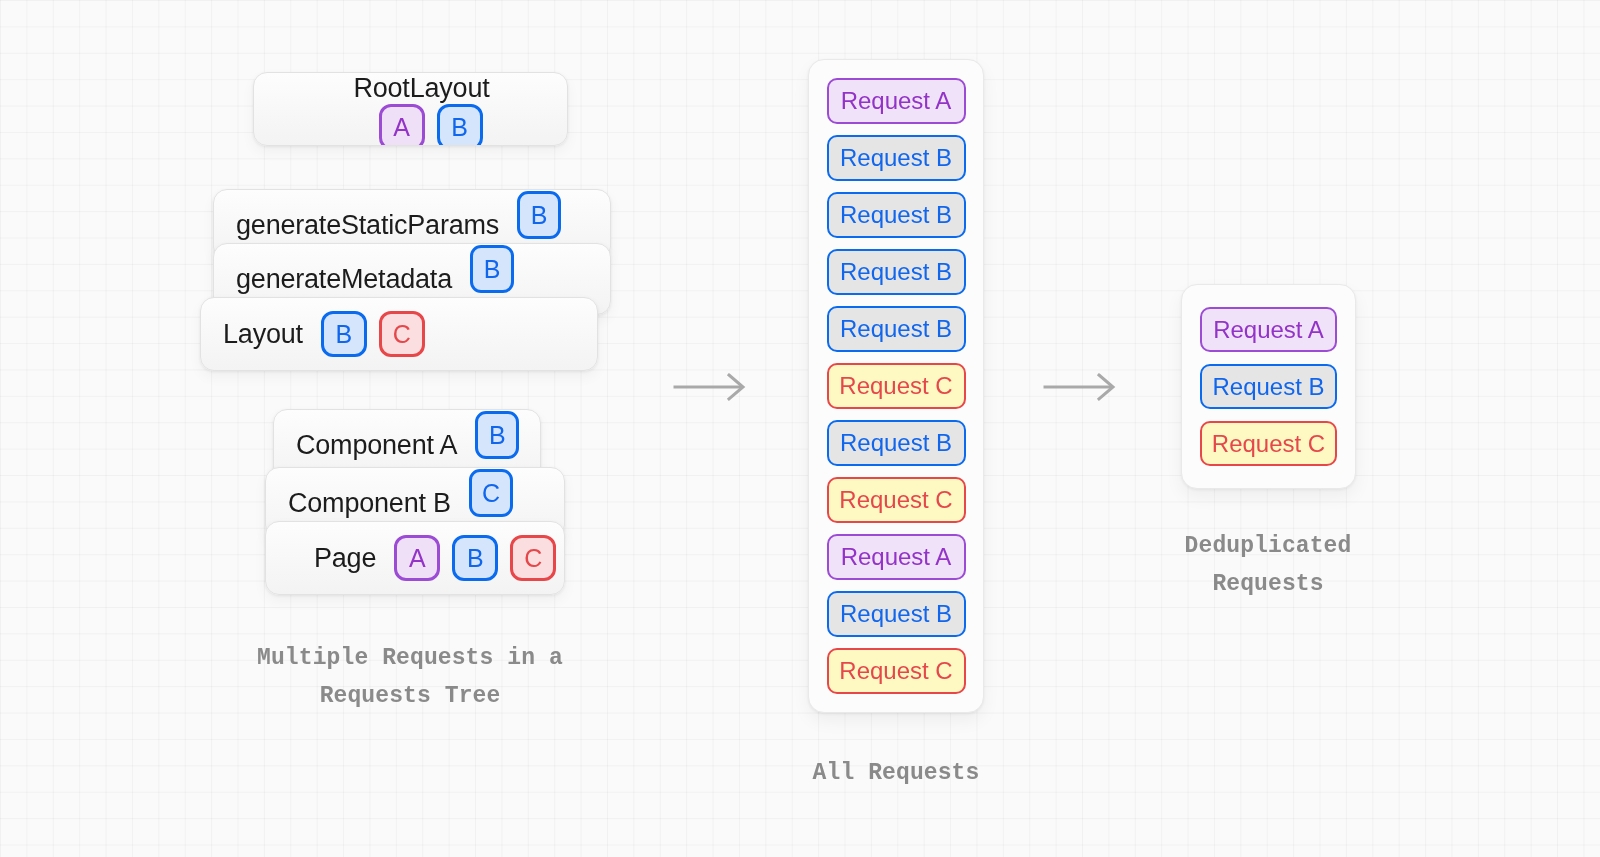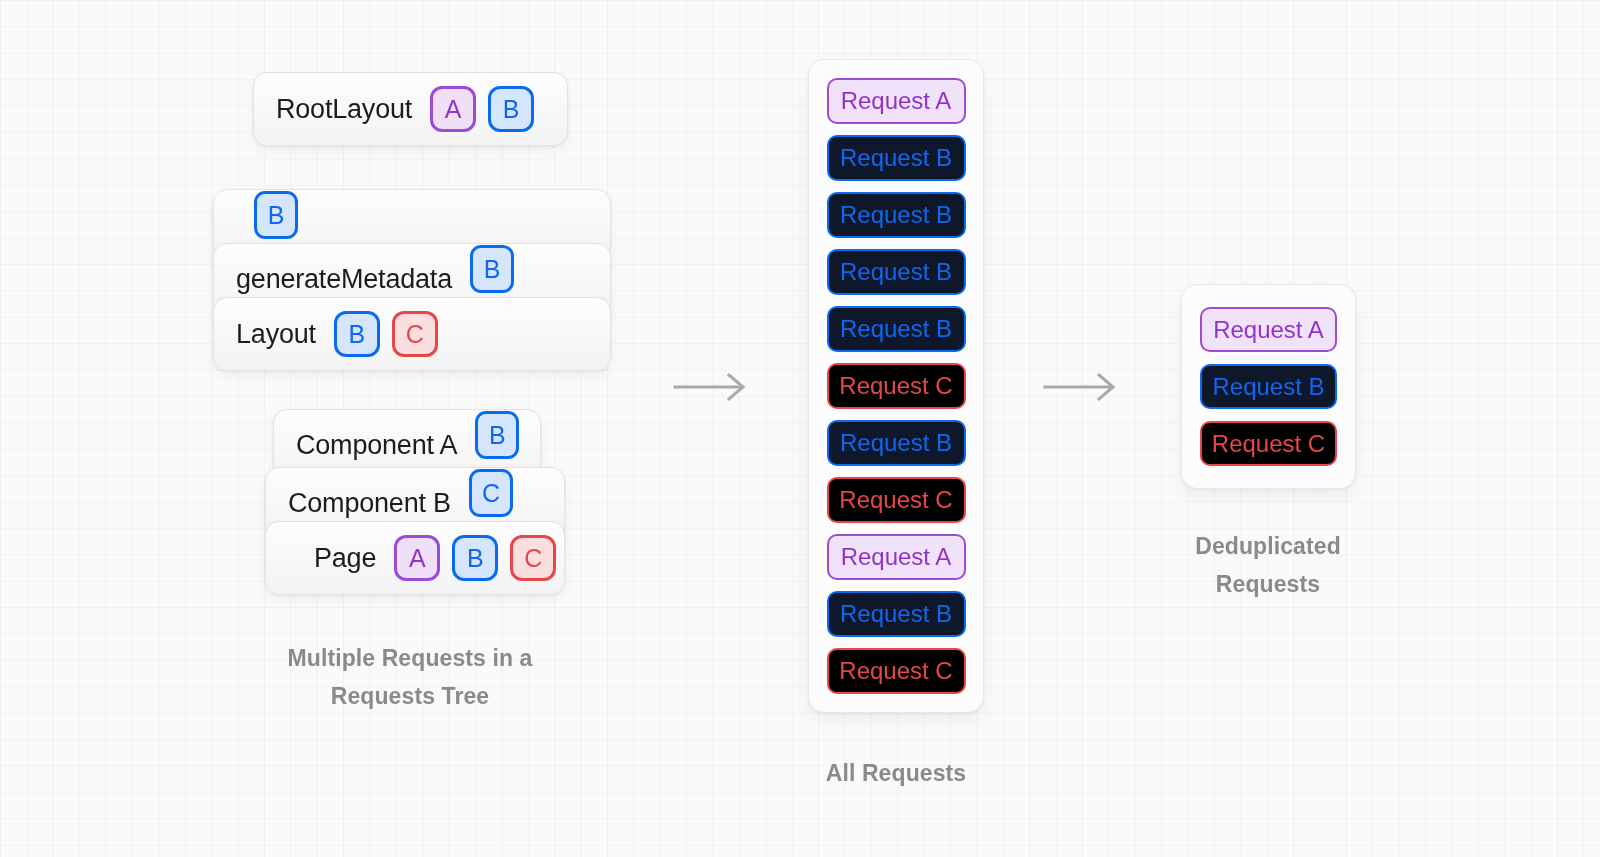--- a/index.html
+++ b/index.html
@@ -138,7 +138,7 @@
 
 <div id="stage">
 
-  <div class="card" style="left:253px; top:72px; width:315px; height:74px; z-index:10;">
+  <div class="card" style="left:253px; top:72px; width:315px; height:74px; z-index:10;flex-direction:column;">
     <span class="card-label">RootLayout</span>
     <span class="badges">
       <span class="badge sq badge-a">A</span>

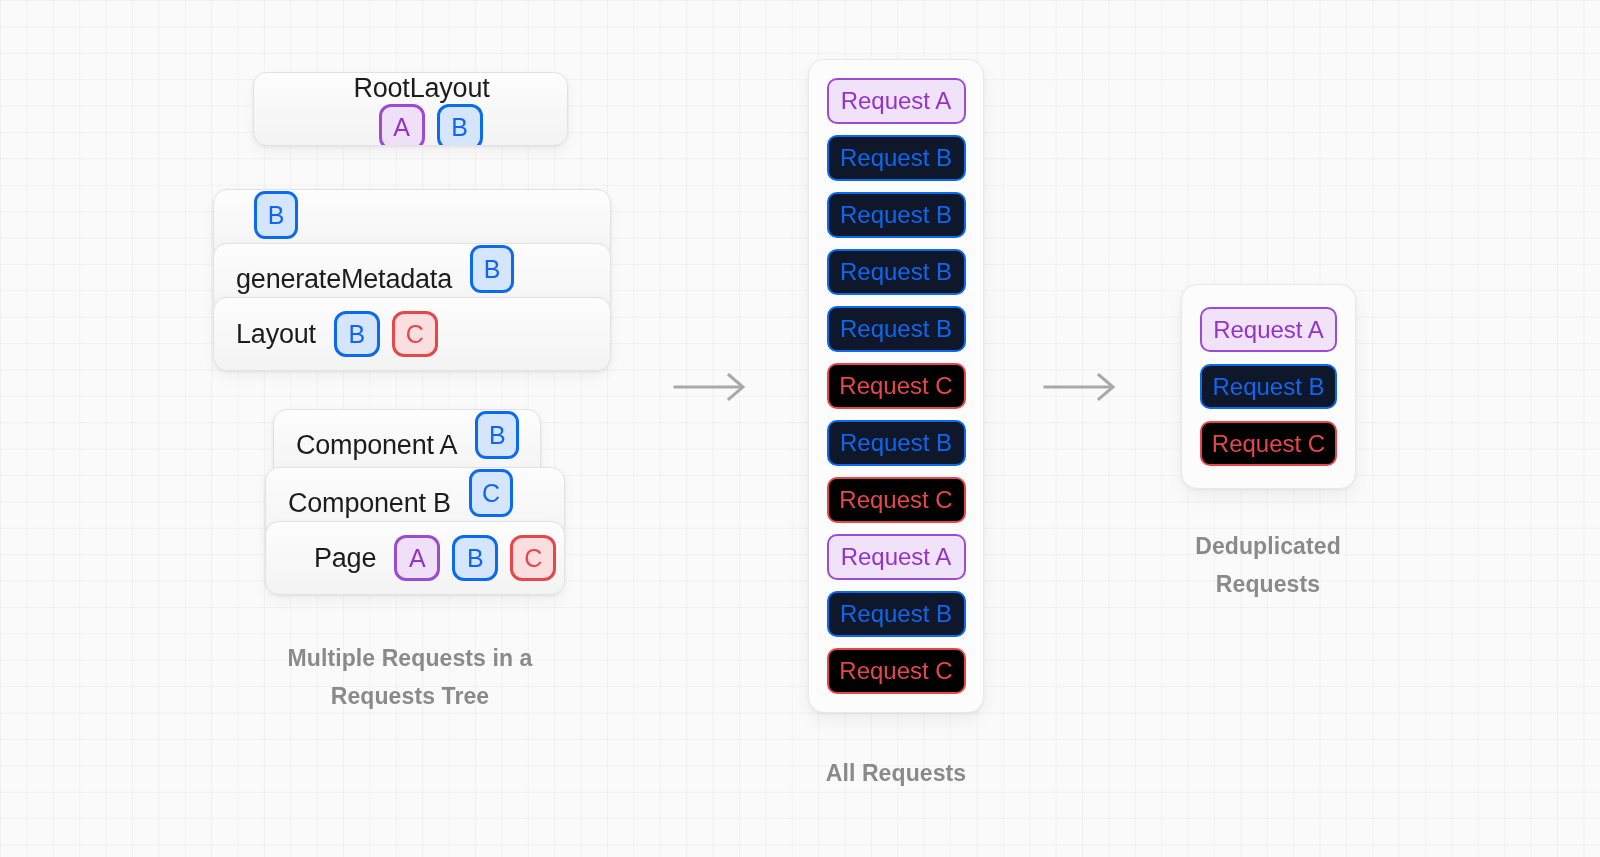--- a/index.html
+++ b/index.html
@@ -130,7 +130,7 @@
     height: 45px;
   }
   .chip-a { border-color: #9c4bd4; background-color: #f0e2f8; color: #9333c8; }
-  .chip-b { border-color: #0b6bef; background-color: #0f172a; color: #1166ee; }
+  .chip-b { border-color: #0b6bef; background-color: #e5e5e5; color: #1166ee; }
   .chip-c { border-color: #e8474a; background-color: #000000; color: #e5474a; }
 </style>
 </head>

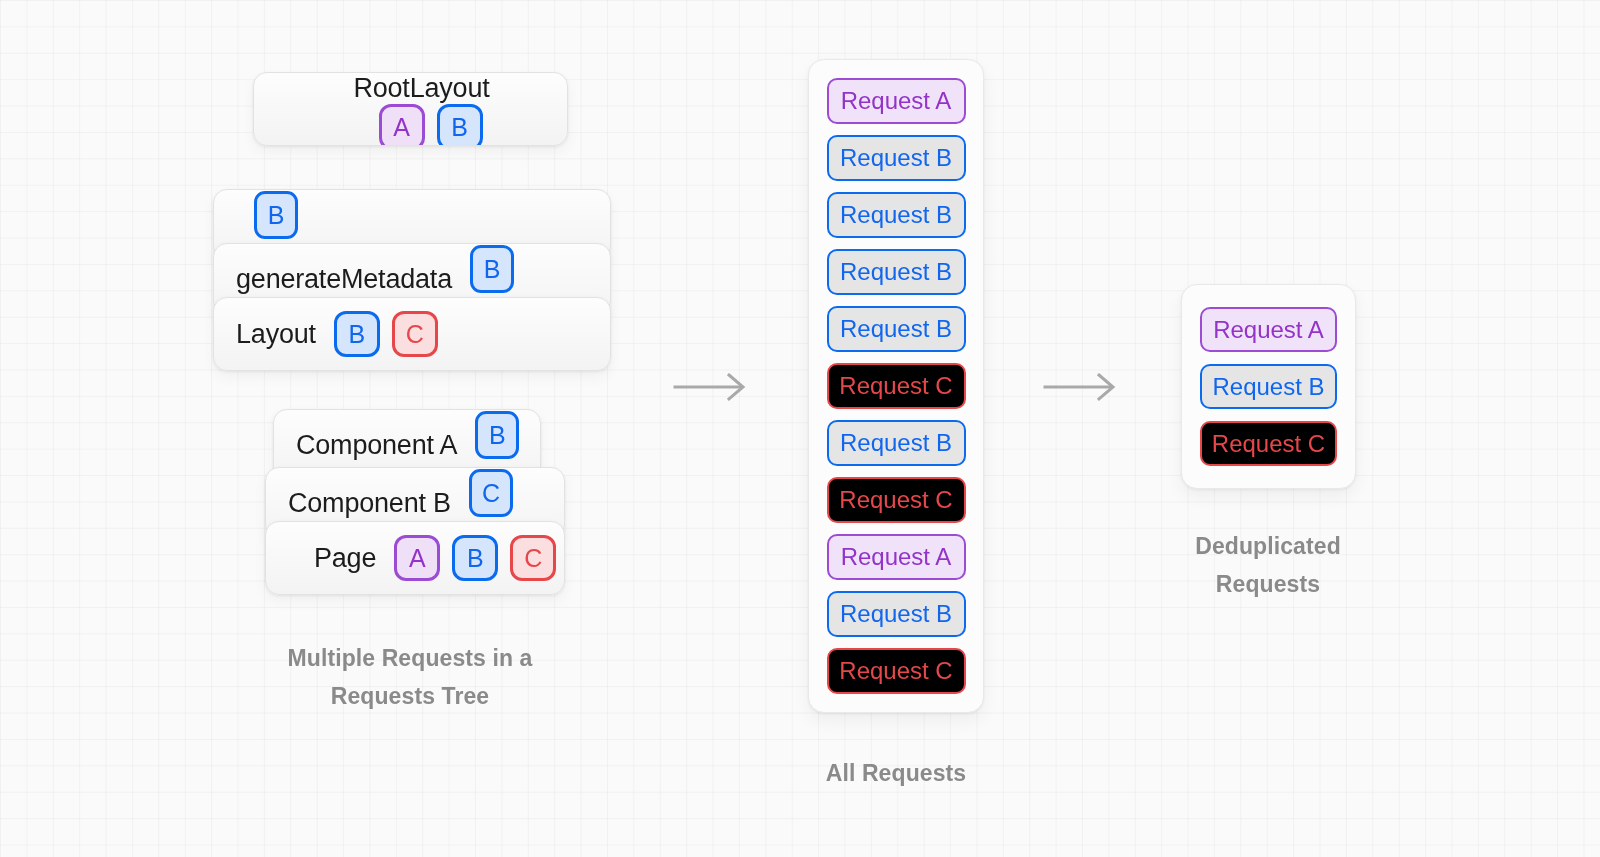--- a/index.html
+++ b/index.html
@@ -147,6 +147,7 @@
   </div>
 
   <div class="card overflow" style="left:213px; top:189px; width:398px; height:72px; z-index:11;">
+    <span class="card-label">generateStaticParams</span>
     <span class="badges">
       <span class="badge badge-b">B</span>
     </span>

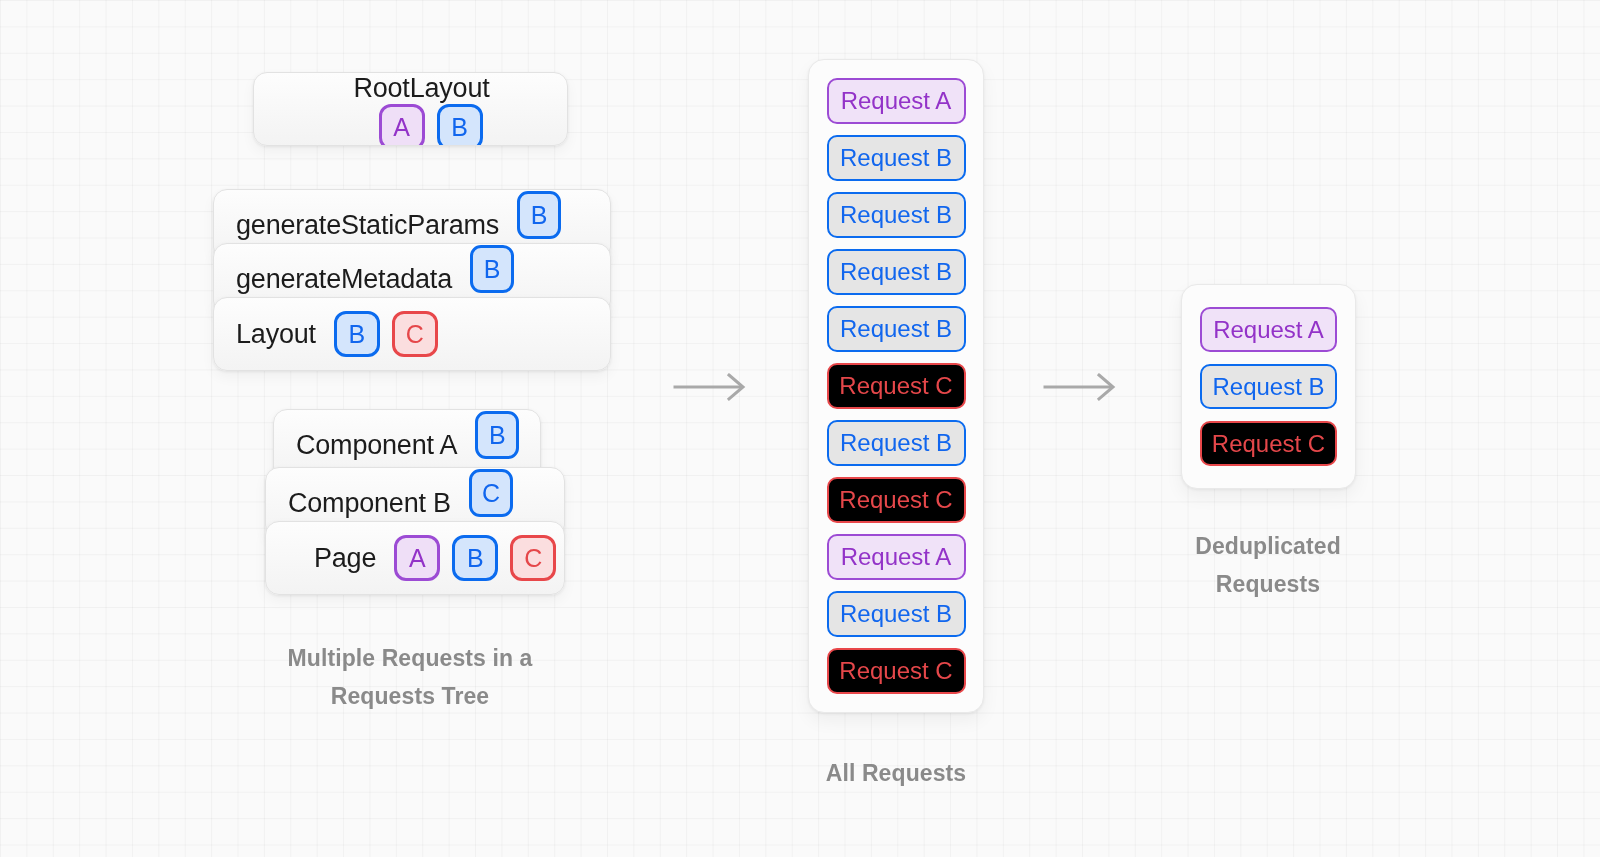--- a/index.html
+++ b/index.html
@@ -160,7 +160,7 @@
     </span>
   </div>
 
-  <div class="card" style="left:213px; top:297px; width:398px; height:74px; z-index:13;">
+  <div class="card" style="left:200px; top:297px; width:398px; height:74px; z-index:13;">
     <span class="card-label">Layout</span>
     <span class="badges">
       <span class="badge sq badge-b">B</span>

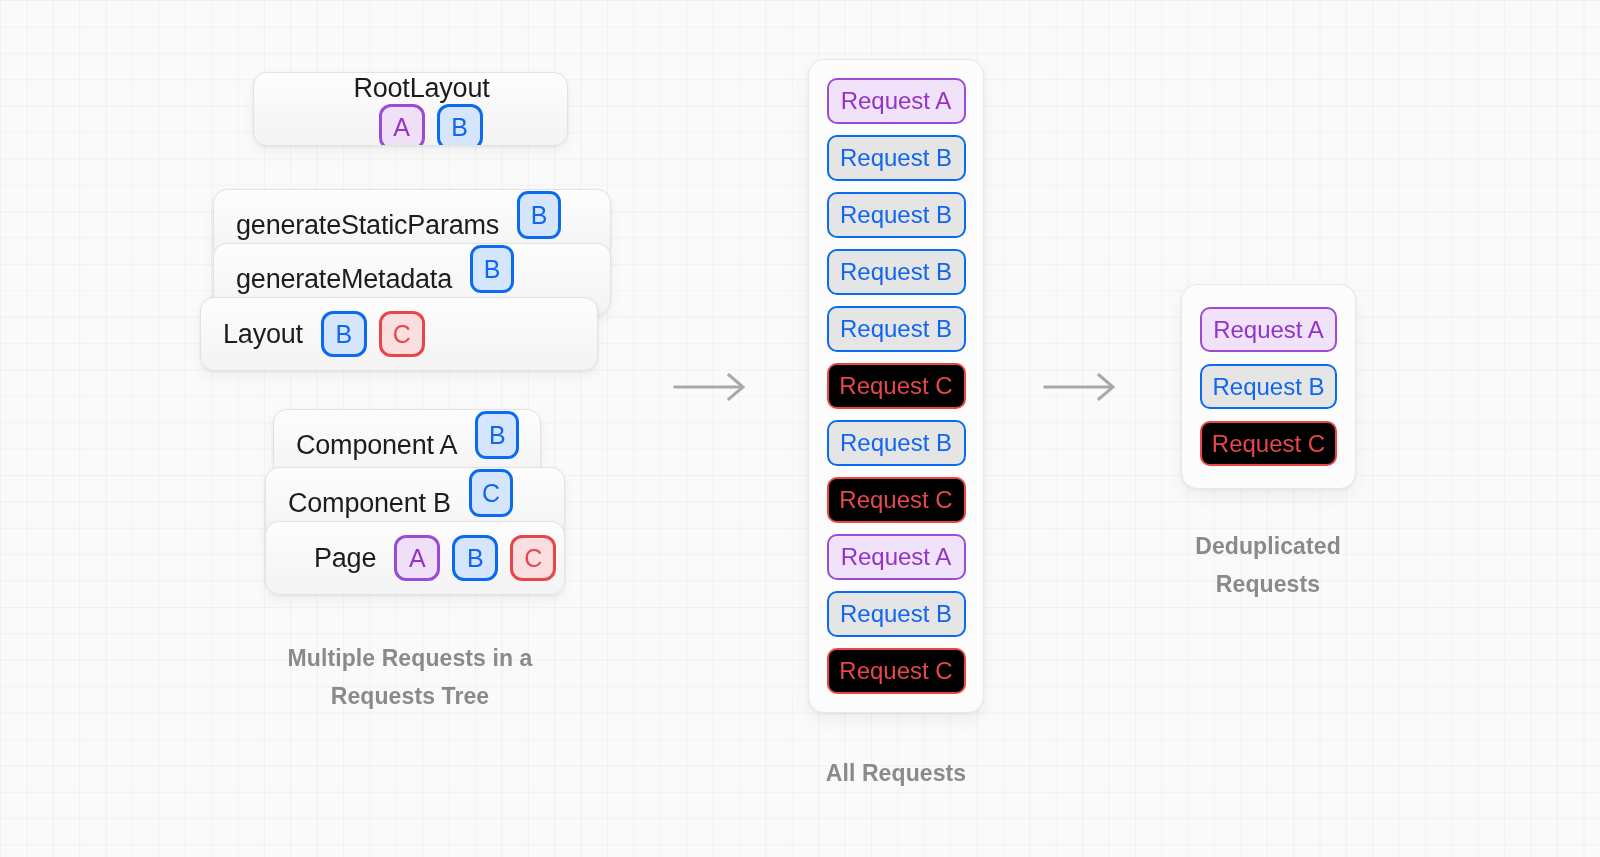--- a/index.html
+++ b/index.html
@@ -131,7 +131,7 @@
   }
   .chip-a { border-color: #9c4bd4; background-color: #f0e2f8; color: #9333c8; }
   .chip-b { border-color: #0b6bef; background-color: #e5e5e5; color: #1166ee; }
-  .chip-c { border-color: #e8474a; background-color: #000000; color: #e5474a; }
+  .chip-c { border-color: #e8474a; background-color: #fef9c3; color: #e5474a; }
 </style>
 </head>
 <body>

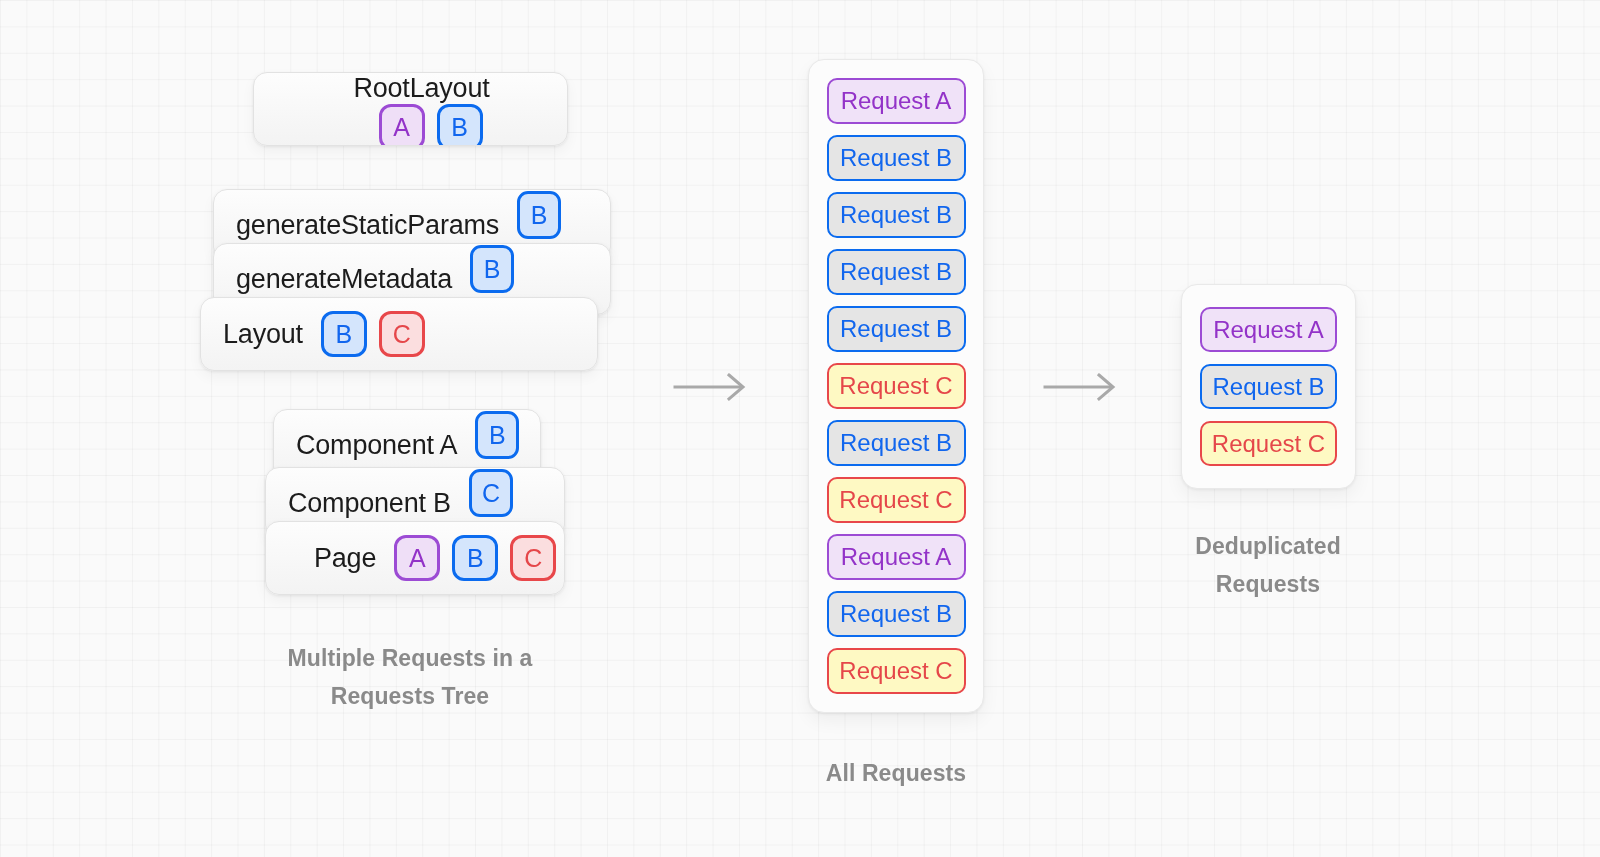--- a/index.html
+++ b/index.html
@@ -85,6 +85,7 @@
     color: #8a8a8a;
     line-height: 1.65;
     letter-spacing: 0.1px;
+    font-family: Liberation Mono, monospace;
   }
 
   

